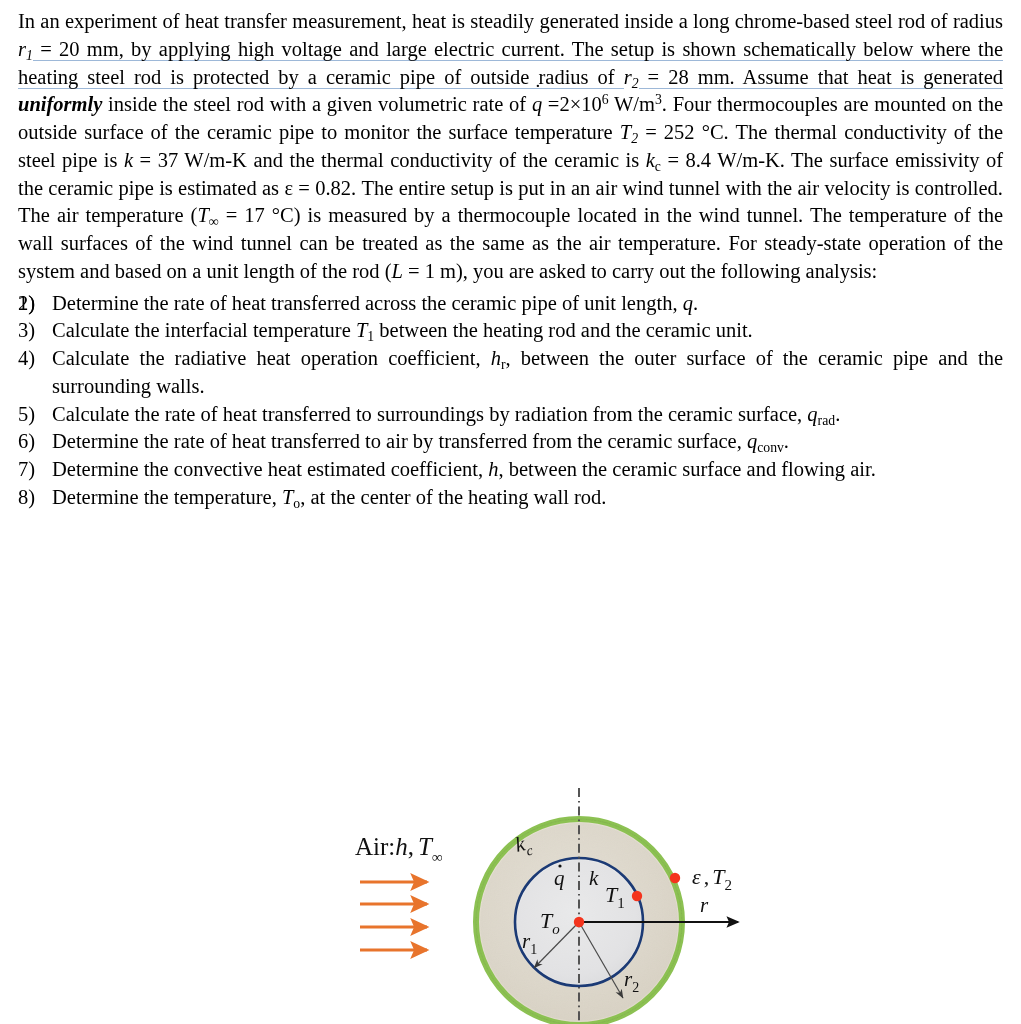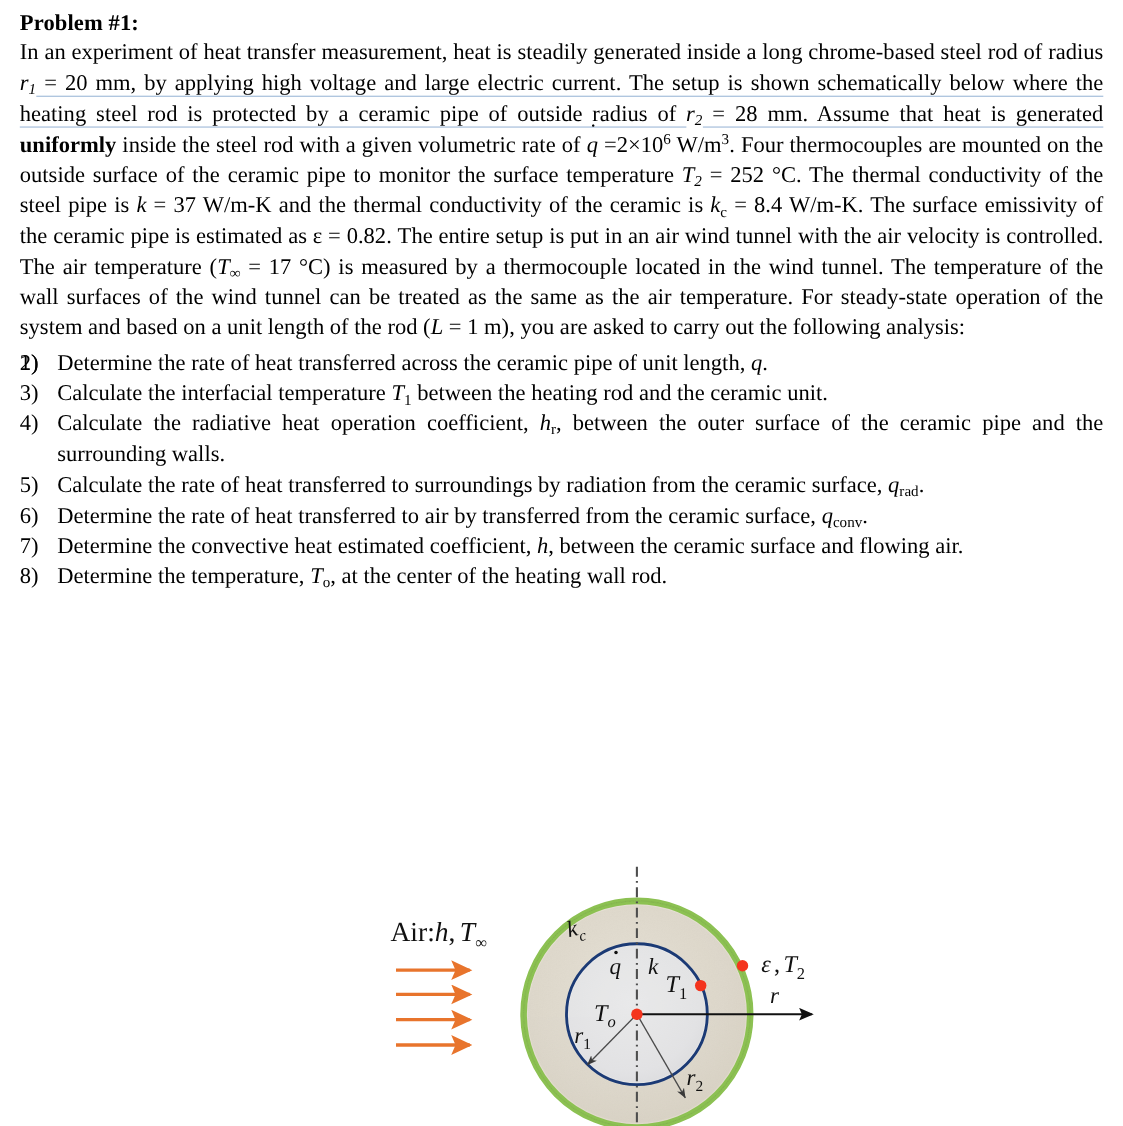--- a/index.html
+++ b/index.html
@@ -112,7 +112,6 @@
 
   <div class="doc">
 
-    <div class="prob-title">Problem #1:</div>
 
     <p class="para">
       <span>In an experiment of heat transfer measurement, heat is steadily generated inside a long chrome-based steel rod of radius </span><i><span>r</span><sub>1</sub></i><span class="squig"> = 20 mm, by applying high voltage and large electric current. The setup is shown schematically below where the heating steel rod is protected by a ceramic pipe of outside radius of </span><i><span>r</span><sub>2</sub></i><span class="squig"> = 28 mm. Assume that heat is generated </span><span class="bi">uniformly</span><span> inside the steel rod with a given volumetric rate of </span><span class="qdot"><span>q</span></span><span> =2×10</span><sup>6</sup><span> W/m</span><sup>3</sup><span>. Four thermocouples are mounted on the outside surface of the ceramic pipe to monitor the surface temperature </span><i><span>T</span><sub>2</sub></i><span> = 252 °C. The thermal conductivity of the steel pipe is </span><i>k</i><span> = 37 W/m-K and the thermal conductivity of the ceramic is </span><i><span>k</span><sub class="sub-rm">c</sub></i><span> = 8.4 W/m-K. The surface emissivity of the ceramic pipe is estimated as </span><span>ε = 0.82. The entire setup is put in an air wind tunnel with the air velocity is controlled. The air temperature (</span><i><span>T</span><sub>∞</sub></i><span> = 17 °C) is measured by a thermocouple located in the wind tunnel. The temperature of the wall surfaces of the wind tunnel can be treated as the same as the air temperature. For steady-state operation of the system and based on a unit length of the rod (</span><i>L</i><span> = 1 m), you are asked to carry out the following analysis:</span>

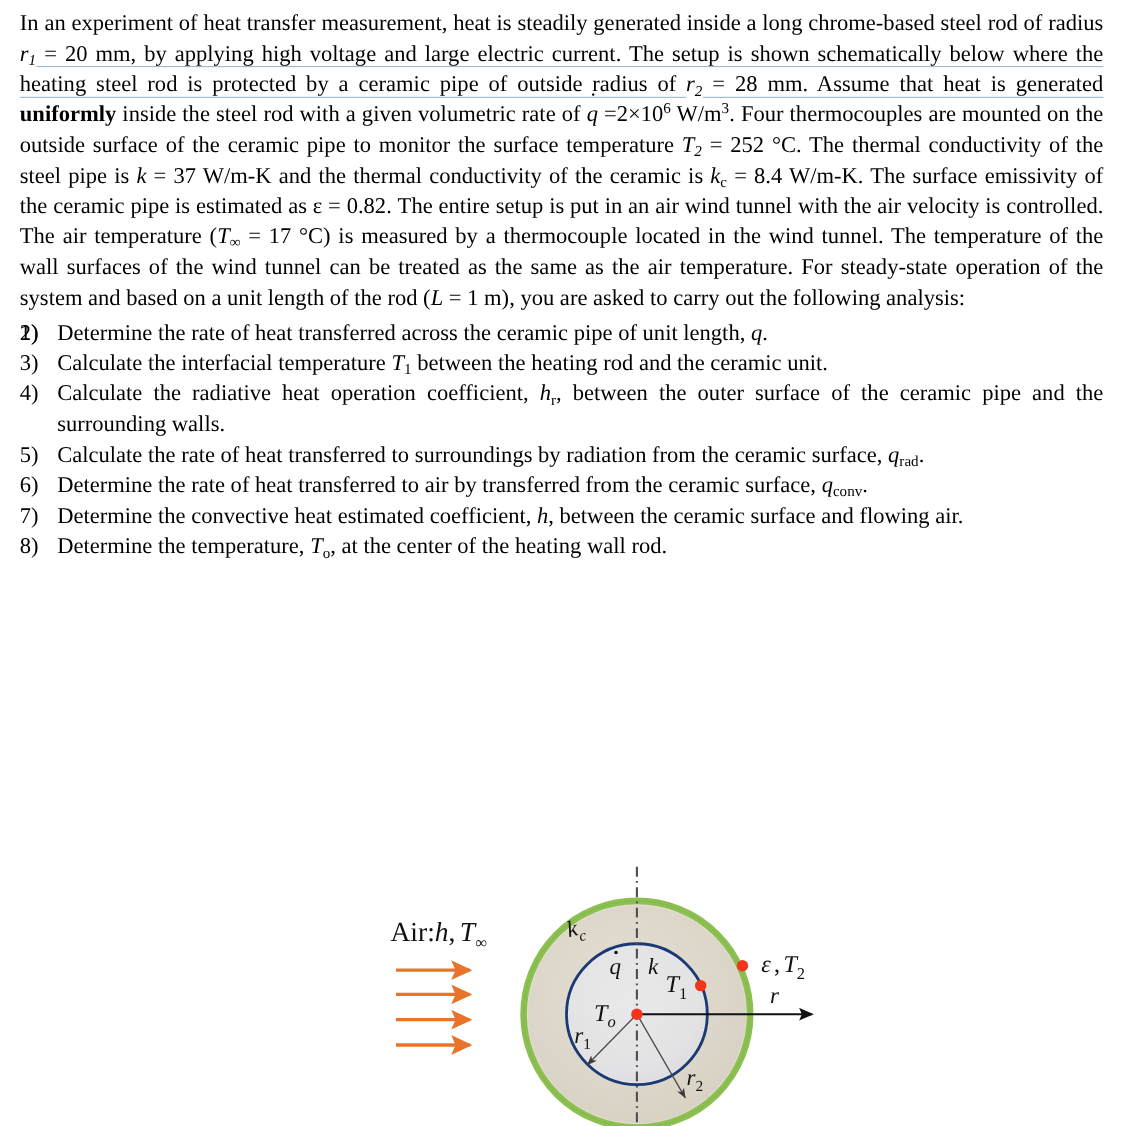--- a/index.html
+++ b/index.html
@@ -46,7 +46,7 @@
   }
 
   i, .it { font-style: italic; }
-  .bi { font-weight: bold; }
+  .bi { font-style: italic; font-weight: bold; }
   sub {
     font-size: 0.67em;
     vertical-align: -0.28em;

